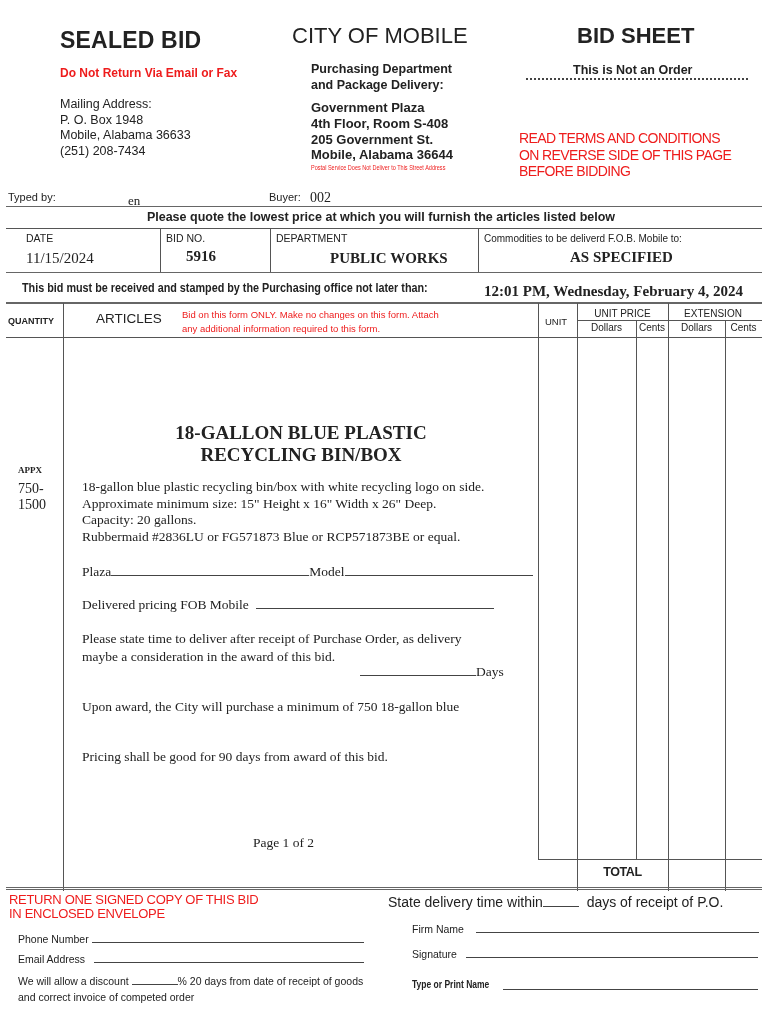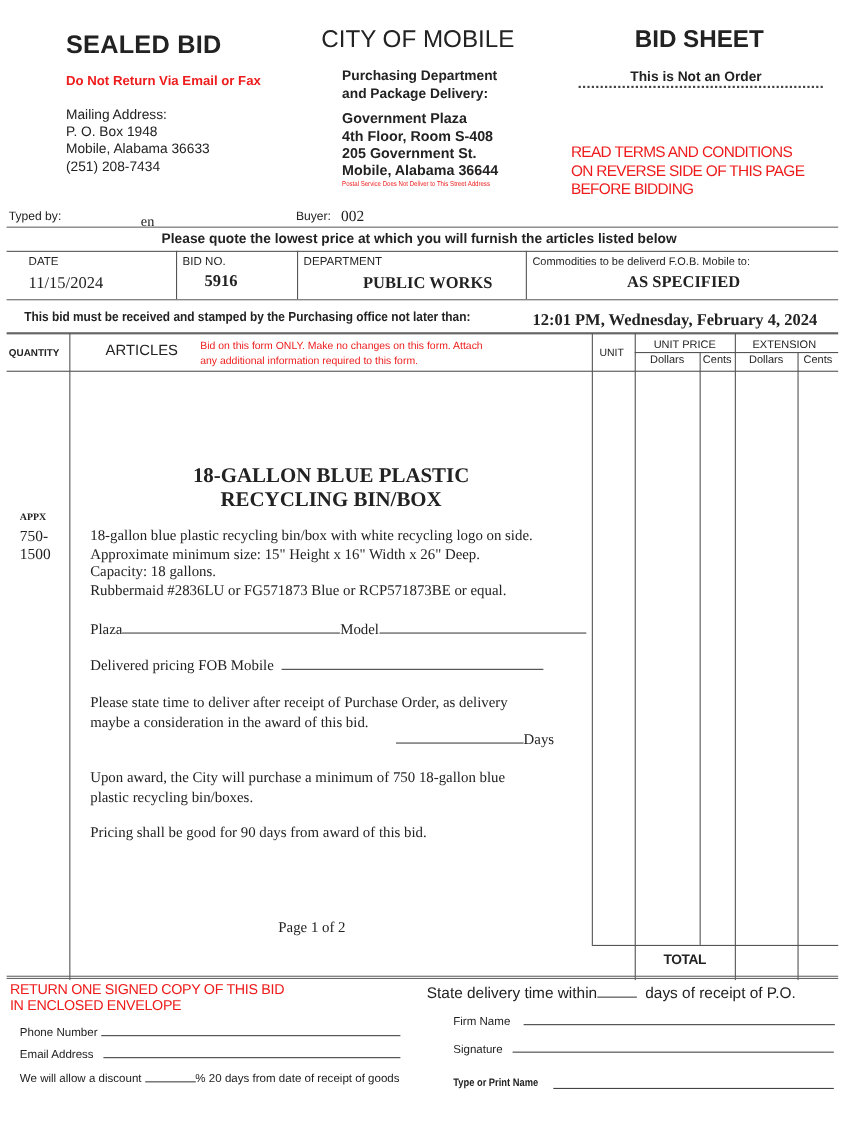--- a/index.html
+++ b/index.html
@@ -166,7 +166,7 @@
 <div class="abs desc serif">
   <div>18-gallon blue plastic recycling bin/box with white recycling logo on side.</div>
   <div>Approximate minimum size: 15" Height x 16" Width x 26" Deep.</div>
-  <div>Capacity: 18 gallons.</div>
+  <div>Capacity: 20 gallons.</div>
   <div>Rubbermaid #2836LU or FG571873 Blue or RCP571873BE or equal.</div>
 </div>
 

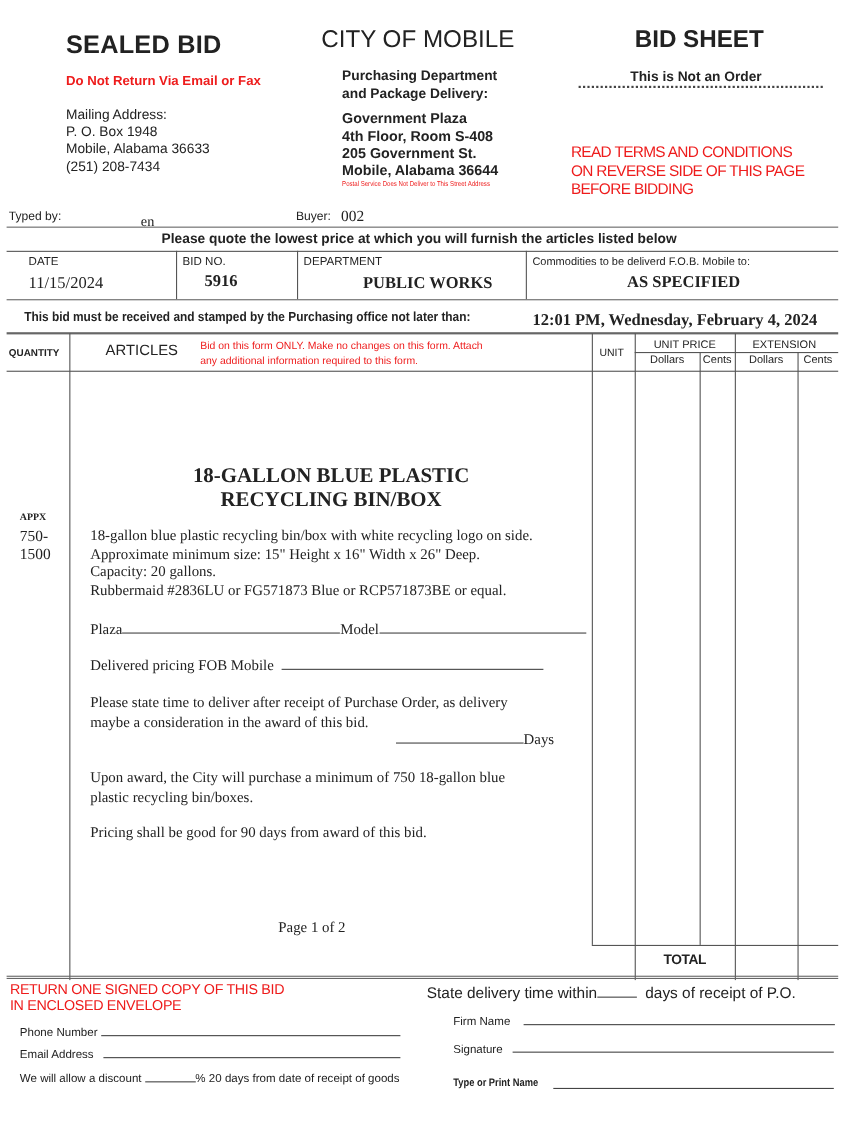--- a/index.html
+++ b/index.html
@@ -185,7 +185,6 @@
 </div>
 <div class="abs award serif">
   <div>Upon award, the City will purchase a minimum of 750 18-gallon blue</div>
-  <div>plastic recycling bin/boxes.</div>
 </div>
 <div class="abs pricing serif">Pricing shall be good for 90 days from award of this bid.</div>
 <div class="abs pagenum serif">Page 1 of 2</div>

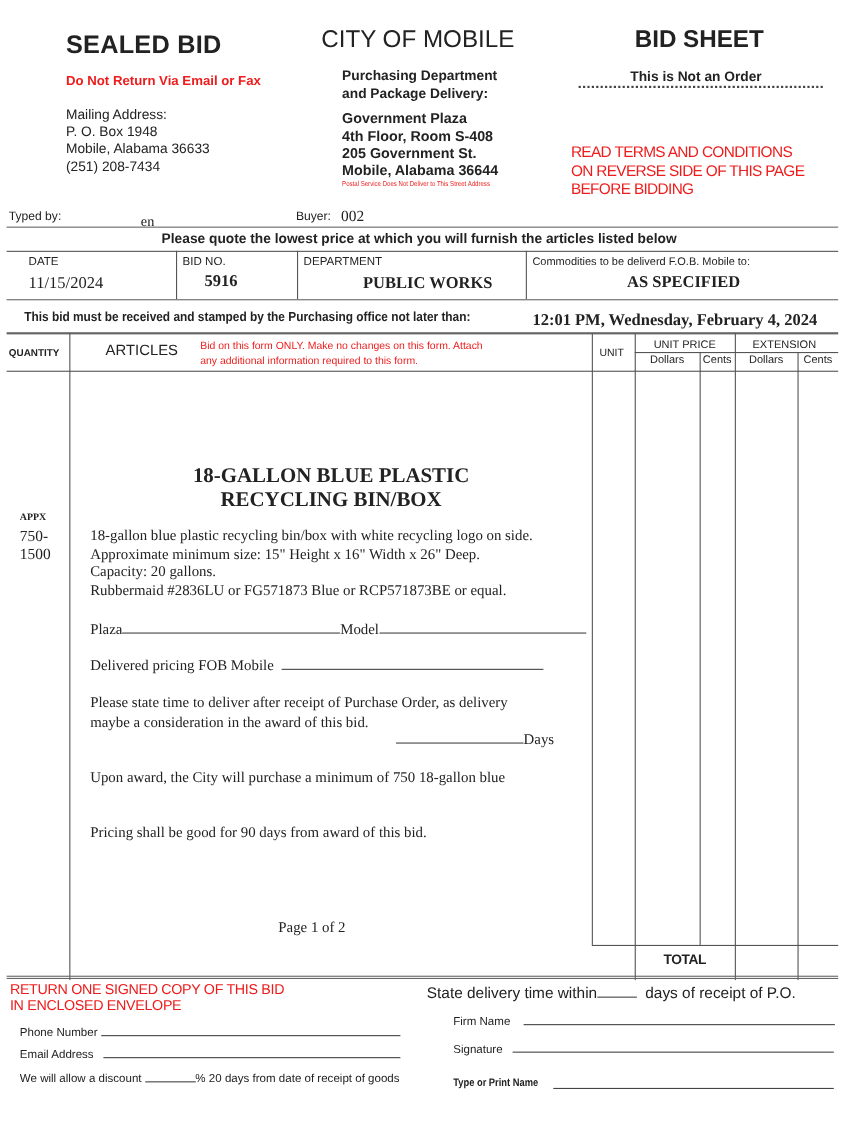--- a/index.html
+++ b/index.html
@@ -204,6 +204,7 @@
 </div>
 <div class="abs discount">
   <div><span>We will allow a discount</span>&nbsp;<span class="blank" style="width:46px;"></span><span>% 20 days from date of receipt of goods</span></div>
+  <div>and correct invoice of competed order</div>
 </div>
 
 <div class="abs state-deliv">

